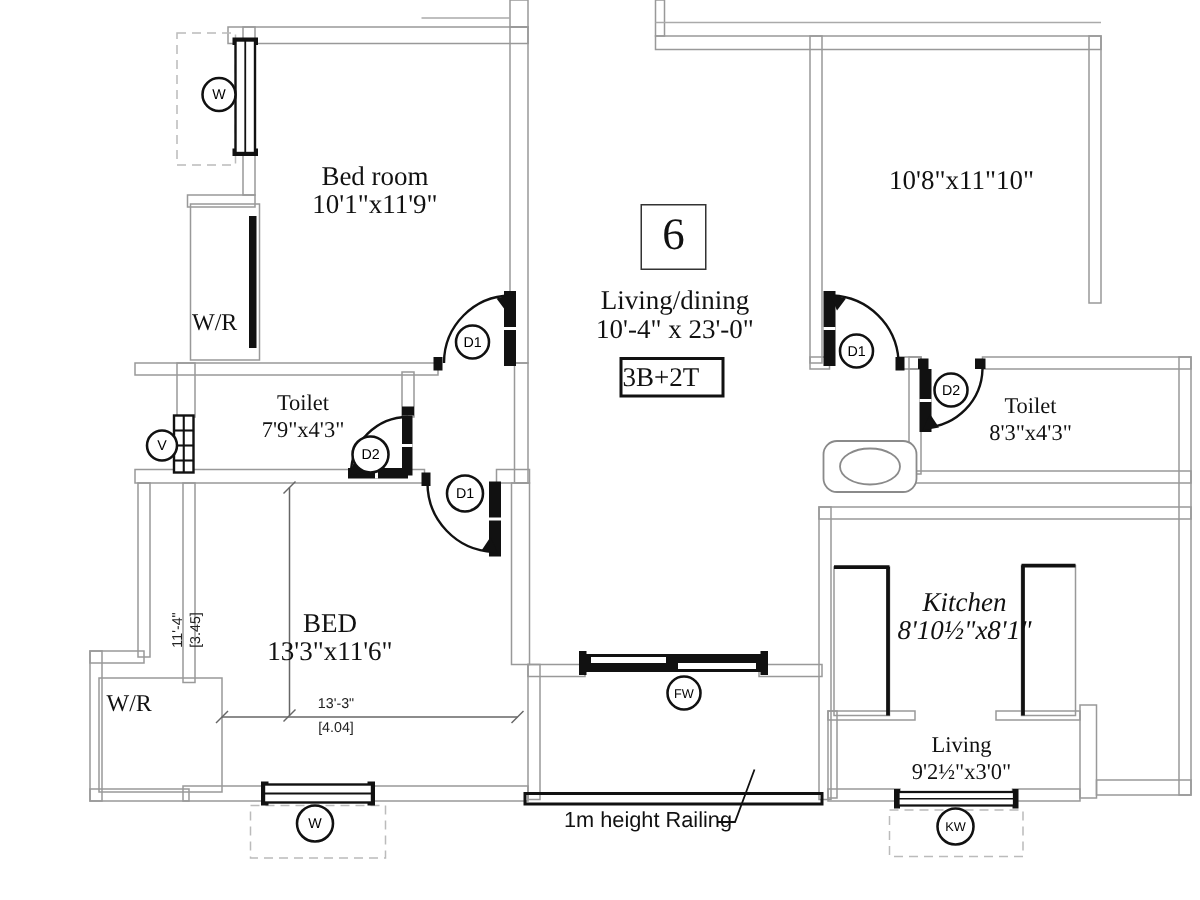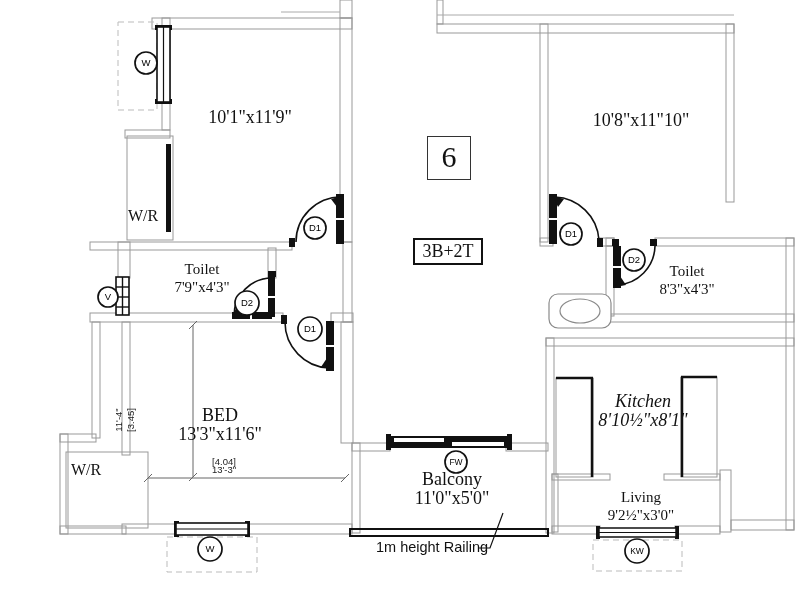--- a/index.html
+++ b/index.html
@@ -238,6 +238,7 @@
 </svg>
 
 <div class="lbl" style="left:170px;top:108px;width:160px;">
+  <div>Bed room</div>
   <div class="dims">10'1"x11'9"</div>
 </div>
 

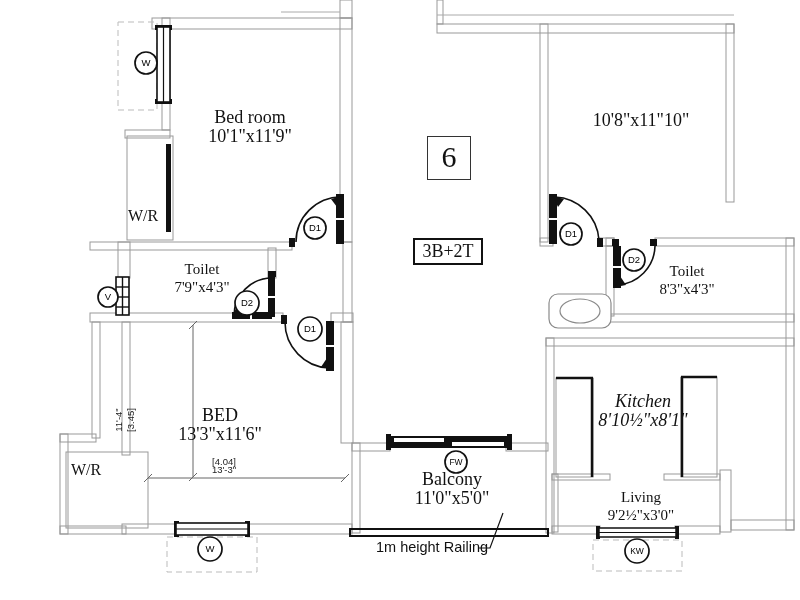--- a/index.html
+++ b/index.html
@@ -250,6 +250,10 @@
   <span>6</span>
 </div>
 
+<div class="lbl" style="left:370px;top:191px;width:160px;">
+  <div>Living/dining</div>
+  <div class="dims">10'-4" x 23'-0"</div>
+</div>
 
 <div class="cfgbox">
   <span>3B+2T</span>

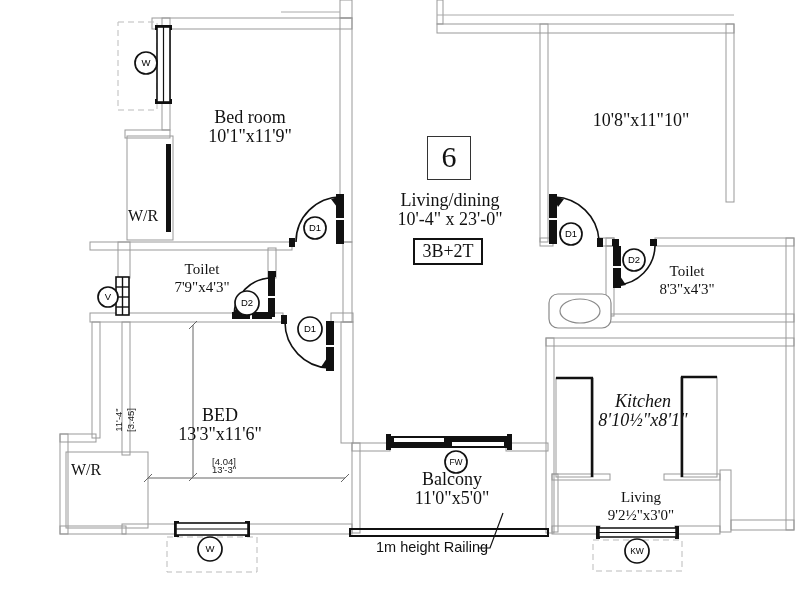--- a/index.html
+++ b/index.html
@@ -13,7 +13,7 @@
   .unitbox{position:absolute;left:427px;top:136px;width:42px;height:42px;border:1.5px solid #333;
            font-size:30px;line-height:40px;text-align:center;}
   .cfgbox{position:absolute;left:413px;top:238px;width:66px;height:23px;border:2px solid #111;
-          font-size:18px;line-height:22px;text-align:center;}
+          font-size:18px;line-height:22px;}
   .railing{position:absolute;left:352px;top:539px;width:160px;text-align:center;
            font-family:"Liberation Sans", sans-serif;font-size:14.5px;color:#111;}
   .dimh{position:absolute;left:184px;width:80px;text-align:center;

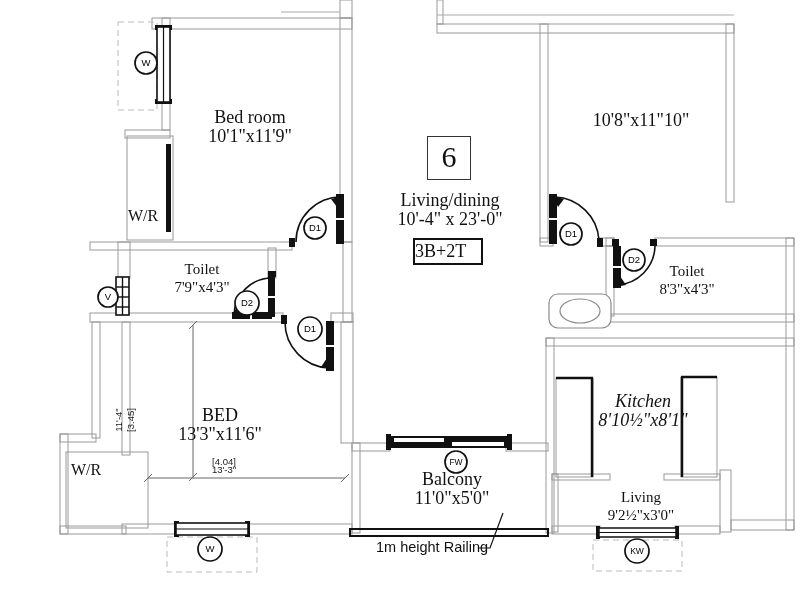--- a/index.html
+++ b/index.html
@@ -300,7 +300,7 @@
 </div>
 
 <div class="dimh" style="top:464px;">13'-3"</div>
-<div class="dimh" style="top:456px;text-align:center;">[4.04]</div>
+<div class="dimh" style="top:480px;text-align:center;">[4.04]</div>
 
 </div>
 

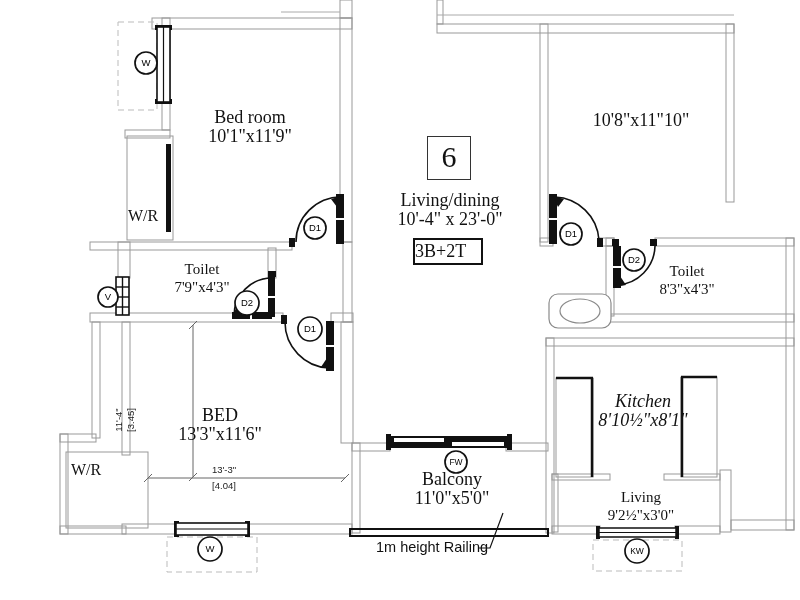--- a/index.html
+++ b/index.html
@@ -284,10 +284,6 @@
   <div>9'2½"x3'0"</div>
 </div>
 
-<div class="lbl" style="left:372px;top:470px;width:160px;">
-  <div>Balcony</div>
-  <div class="dims">11'0"x5'0"</div>
-</div>
 
 <div class="wr" style="left:128px;top:207px;">W/R</div>
 <div class="wr" style="left:71px;top:461px;">W/R</div>

